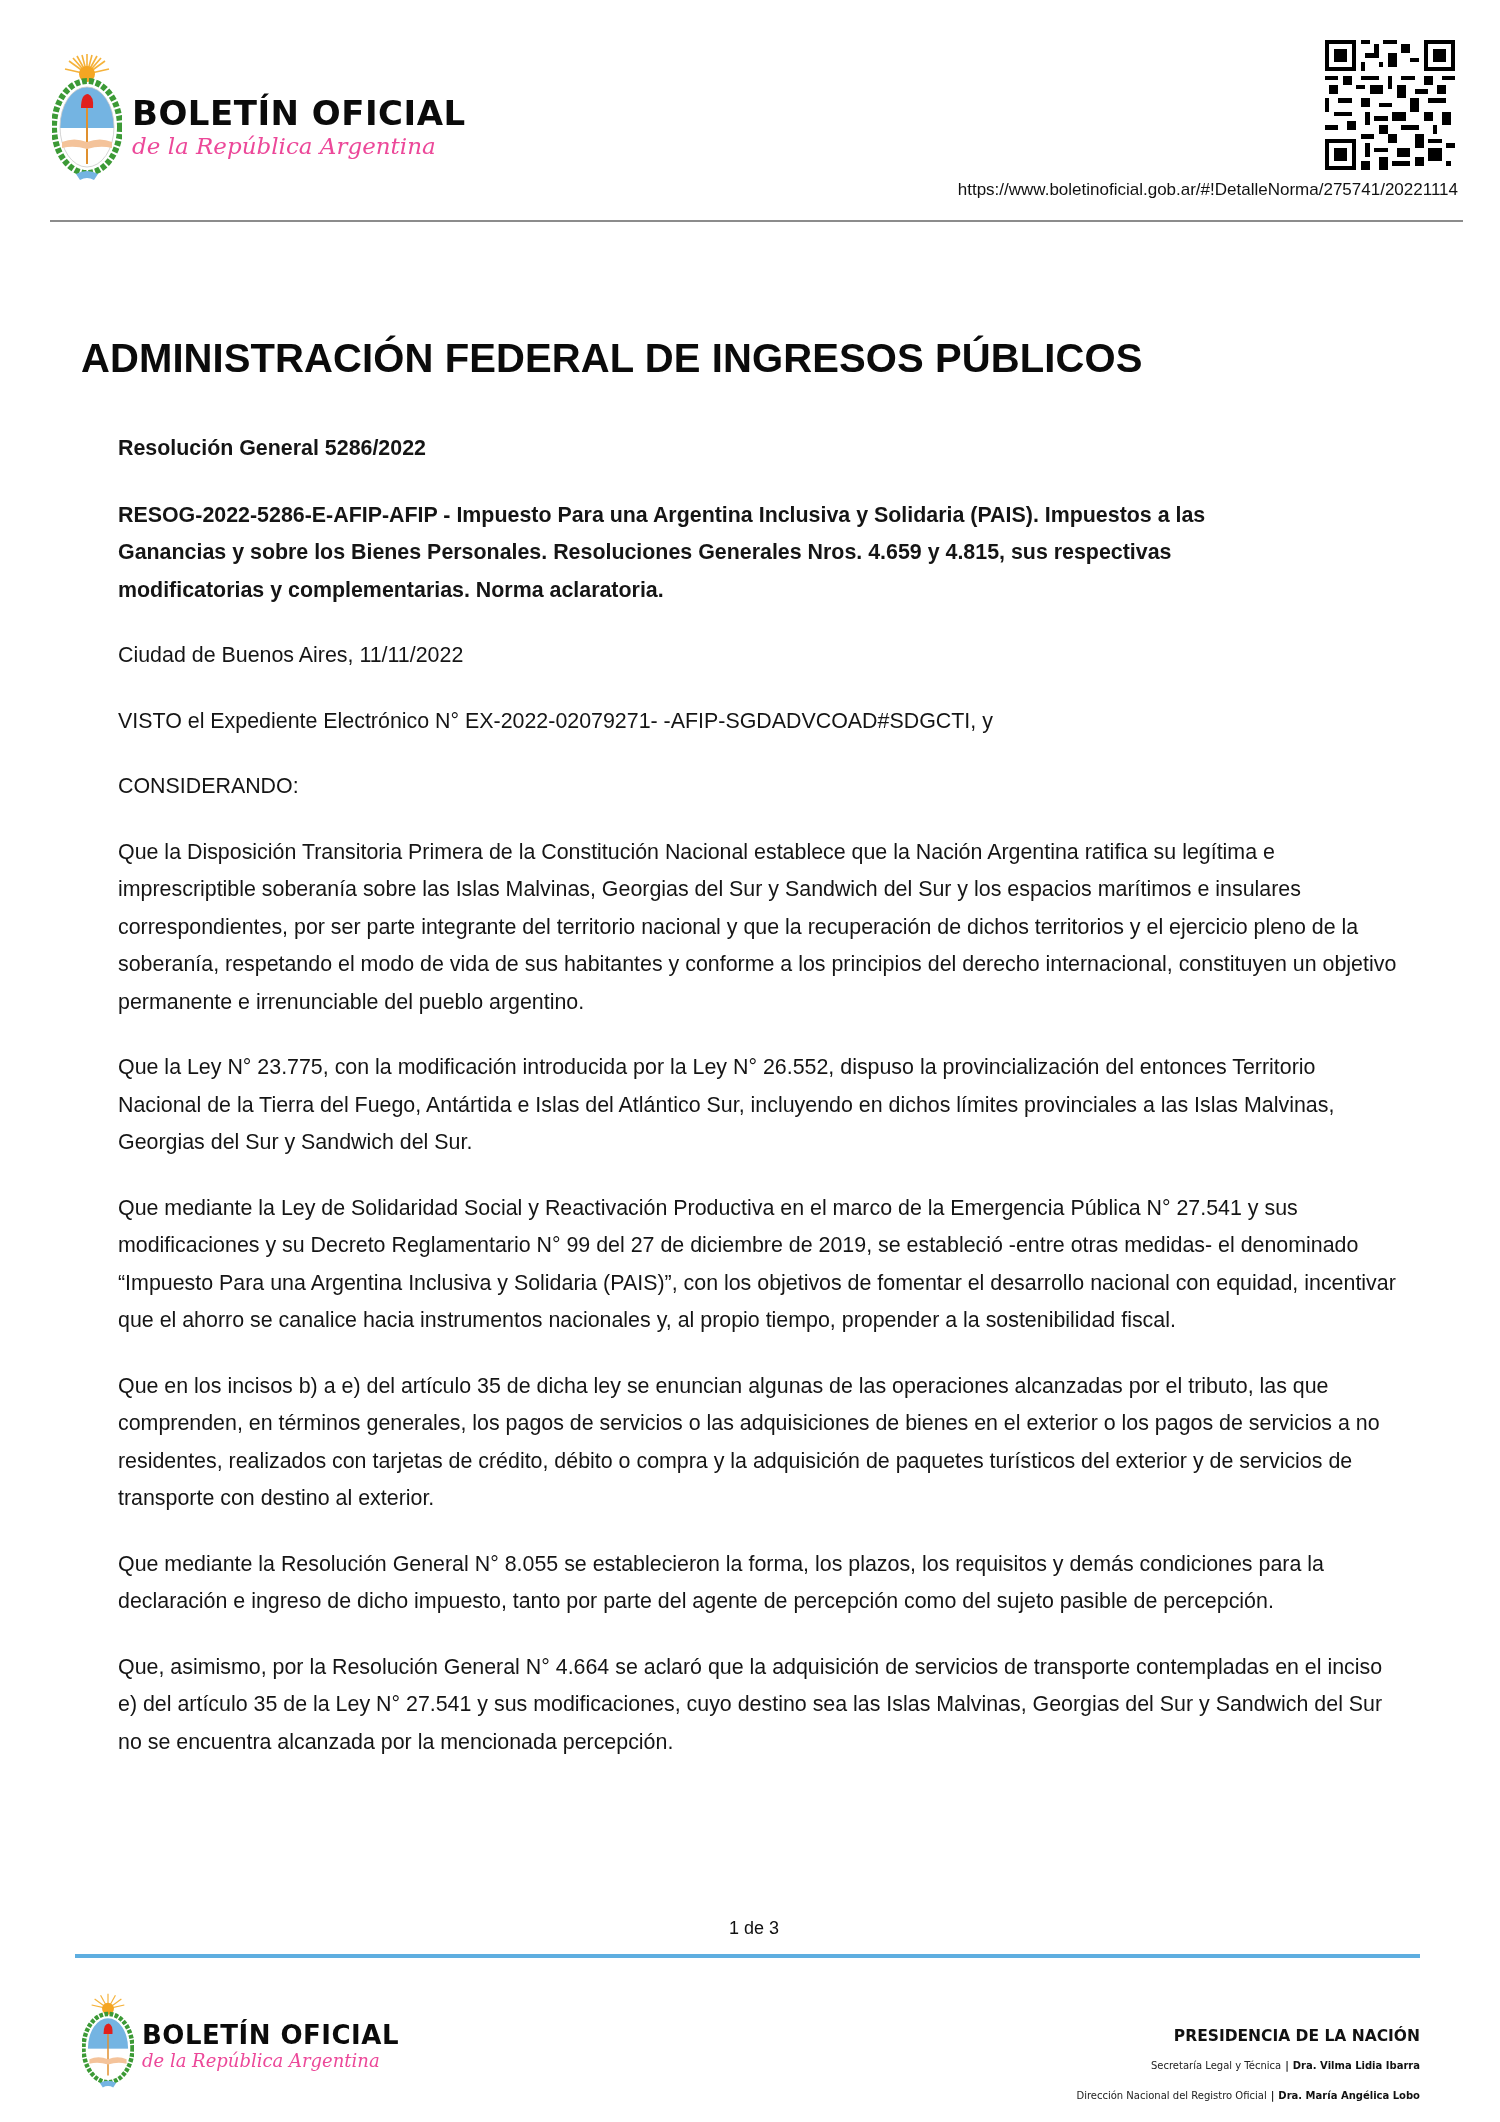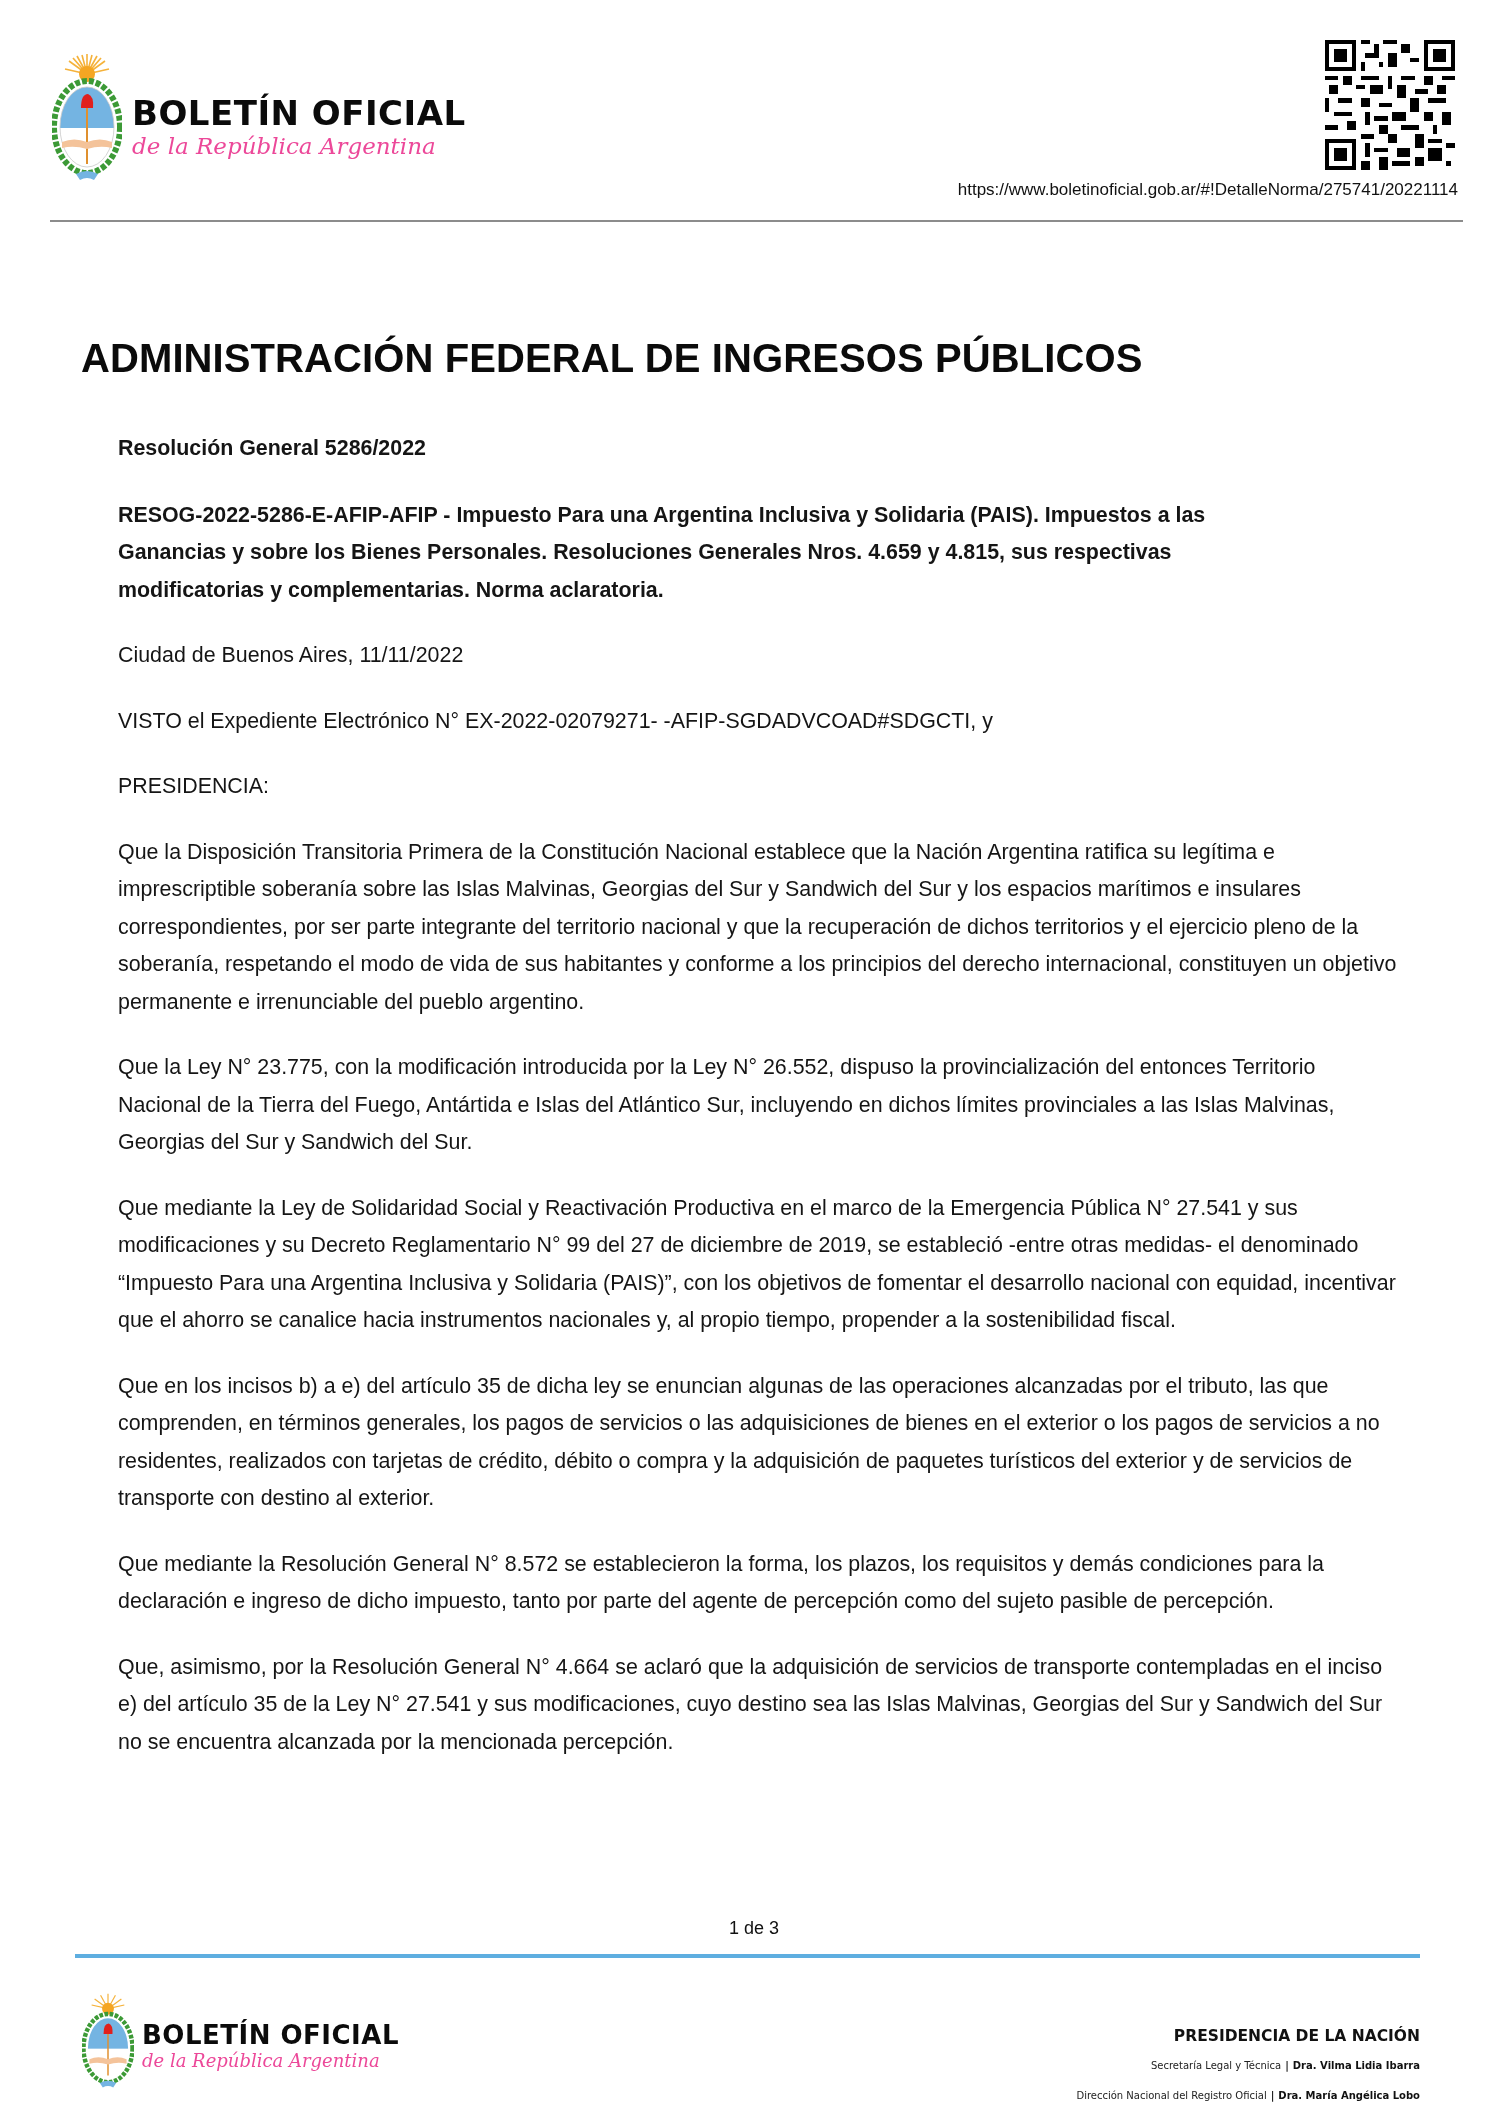--- a/index.html
+++ b/index.html
@@ -165,7 +165,7 @@
   <p class="res-title">RESOG-2022-5286-E-AFIP-AFIP - Impuesto Para una Argentina Inclusiva y Solidaria (PAIS). Impuestos a las Ganancias y sobre los Bienes Personales. Resoluciones Generales Nros. 4.659 y 4.815, sus respectivas modificatorias y complementarias. Norma aclaratoria.</p>
   <p>Ciudad de Buenos Aires, 11/11/2022</p>
   <p>VISTO el Expediente Electrónico N° EX-2022-02079271- -AFIP-SGDADVCOAD#SDGCTI, y</p>
-  <p>PRESIDENCIA:</p>
+  <p>CONSIDERANDO:</p>
   <p>Que la Disposición Transitoria Primera de la Constitución Nacional establece que la Nación Argentina ratifica su legítima e imprescriptible soberanía sobre las Islas Malvinas, Georgias del Sur y Sandwich del Sur y los espacios marítimos e insulares correspondientes, por ser parte integrante del territorio nacional y que la recuperación de dichos territorios y el ejercicio pleno de la soberanía, respetando el modo de vida de sus habitantes y conforme a los principios del derecho internacional, constituyen un objetivo permanente e irrenunciable del pueblo argentino.</p>
   <p>Que la Ley N° 23.775, con la modificación introducida por la Ley N° 26.552, dispuso la provincialización del entonces Territorio Nacional de la Tierra del Fuego, Antártida e Islas del Atlántico Sur, incluyendo en dichos límites provinciales a las Islas Malvinas, Georgias del Sur y Sandwich del Sur.</p>
   <p>Que mediante la Ley de Solidaridad Social y Reactivación Productiva en el marco de la Emergencia Pública N° 27.541 y sus modificaciones y su Decreto Reglamentario N° 99 del 27 de diciembre de 2019, se estableció -entre otras medidas- el denominado “Impuesto Para una Argentina Inclusiva y Solidaria (PAIS)”, con los objetivos de fomentar el desarrollo nacional con equidad, incentivar que el ahorro se canalice hacia instrumentos nacionales y, al propio tiempo, propender a la sostenibilidad fiscal.</p>

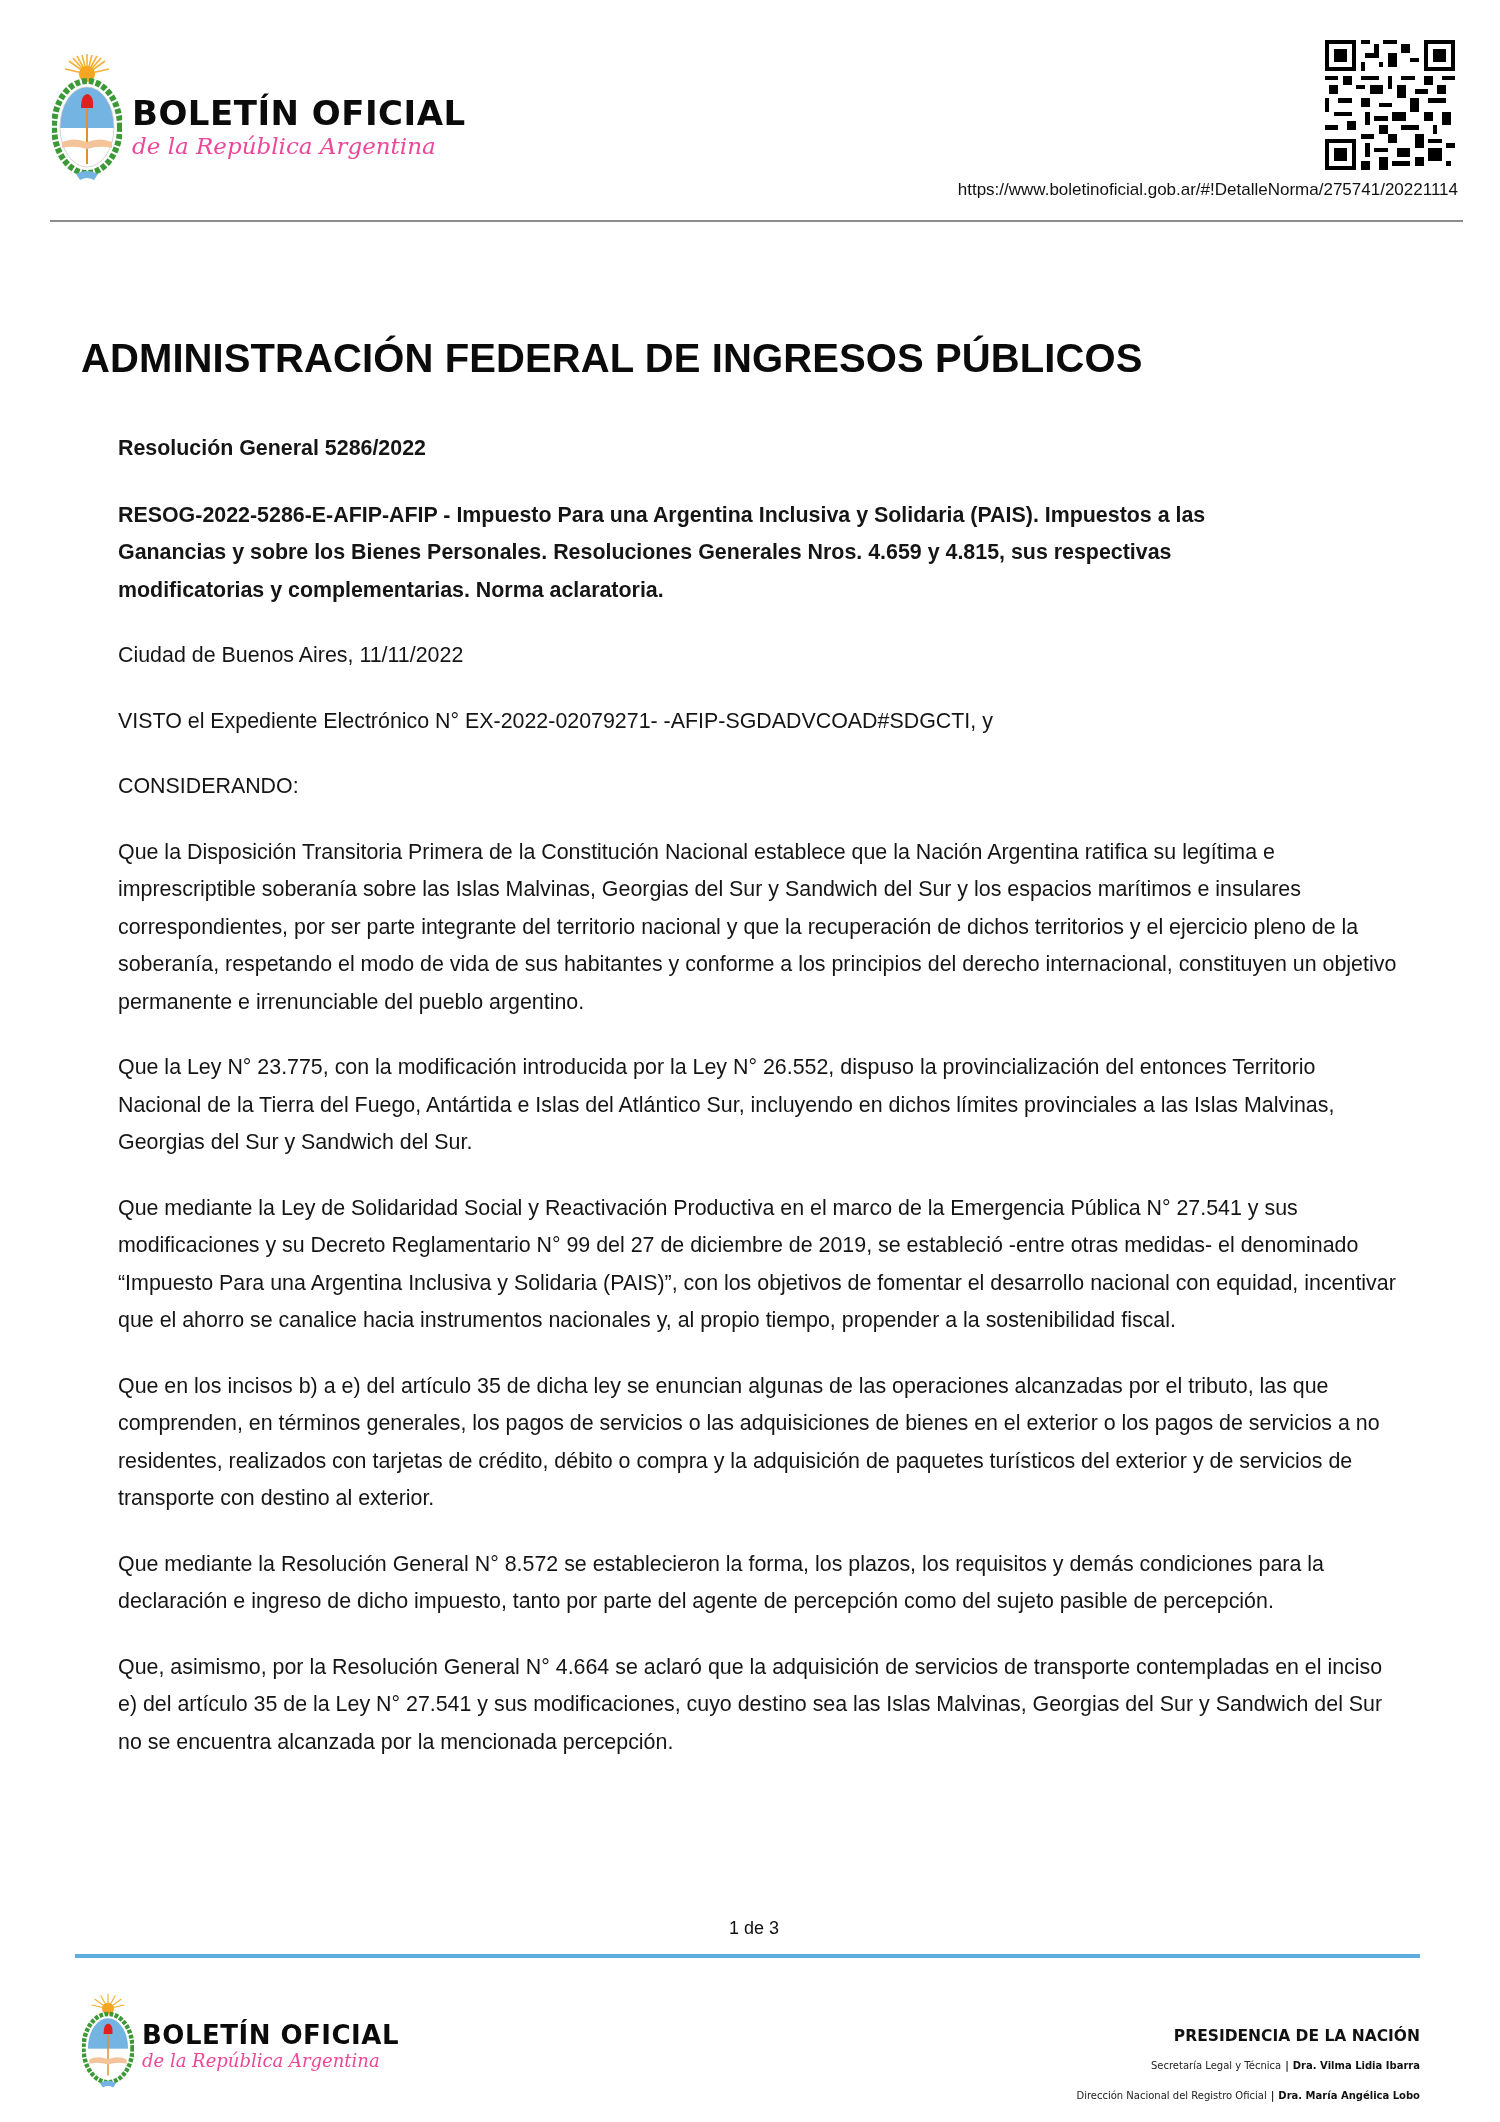--- a/index.html
+++ b/index.html
@@ -170,7 +170,7 @@
   <p>Que la Ley N° 23.775, con la modificación introducida por la Ley N° 26.552, dispuso la provincialización del entonces Territorio Nacional de la Tierra del Fuego, Antártida e Islas del Atlántico Sur, incluyendo en dichos límites provinciales a las Islas Malvinas, Georgias del Sur y Sandwich del Sur.</p>
   <p>Que mediante la Ley de Solidaridad Social y Reactivación Productiva en el marco de la Emergencia Pública N° 27.541 y sus modificaciones y su Decreto Reglamentario N° 99 del 27 de diciembre de 2019, se estableció -entre otras medidas- el denominado “Impuesto Para una Argentina Inclusiva y Solidaria (PAIS)”, con los objetivos de fomentar el desarrollo nacional con equidad, incentivar que el ahorro se canalice hacia instrumentos nacionales y, al propio tiempo, propender a la sostenibilidad fiscal.</p>
   <p>Que en los incisos b) a e) del artículo 35 de dicha ley se enuncian algunas de las operaciones alcanzadas por el tributo, las que comprenden, en términos generales, los pagos de servicios o las adquisiciones de bienes en el exterior o los pagos de servicios a no residentes, realizados con tarjetas de crédito, débito o compra y la adquisición de paquetes turísticos del exterior y de servicios de transporte con destino al exterior.</p>
-  <p>Que mediante la Resolución General N° 8.572 se establecieron la forma, los plazos, los requisitos y demás condiciones para la declaración e ingreso de dicho impuesto, tanto por parte del agente de percepción como del sujeto pasible de percepción.</p>
+  <p>Que mediante la Resolución General N° 8.055 se establecieron la forma, los plazos, los requisitos y demás condiciones para la declaración e ingreso de dicho impuesto, tanto por parte del agente de percepción como del sujeto pasible de percepción.</p>
   <p>Que, asimismo, por la Resolución General N° 4.664 se aclaró que la adquisición de servicios de transporte contempladas en el inciso e) del artículo 35 de la Ley N° 27.541 y sus modificaciones, cuyo destino sea las Islas Malvinas, Georgias del Sur y Sandwich del Sur no se encuentra alcanzada por la mencionada percepción.</p>
 </div>
 

